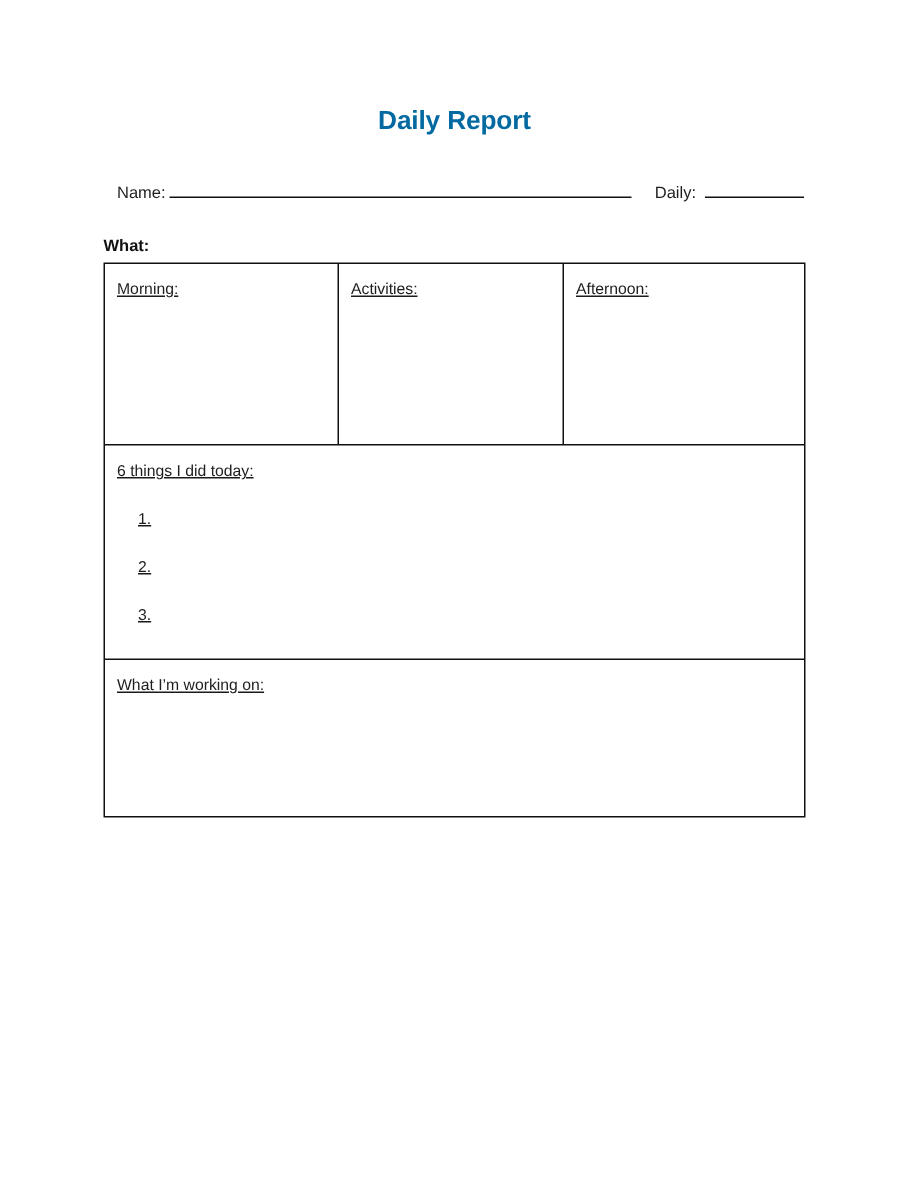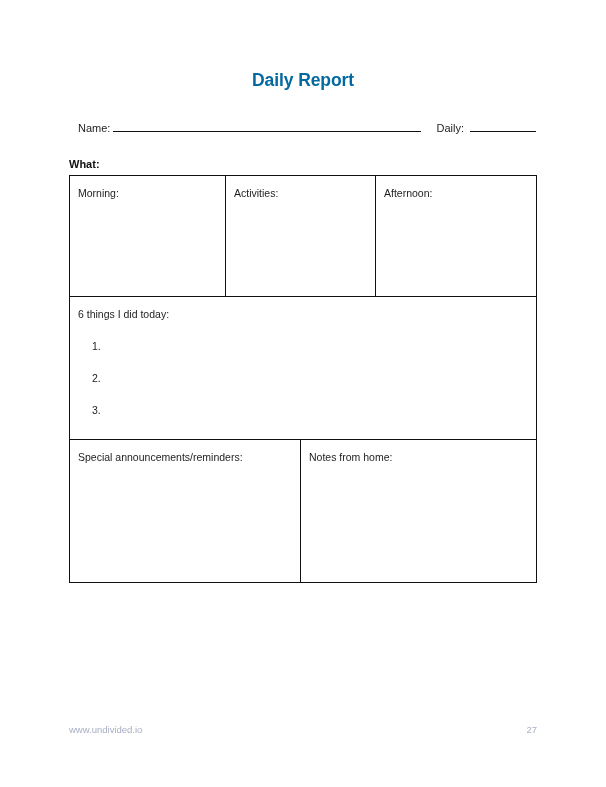--- a/index.html
+++ b/index.html
@@ -82,6 +82,7 @@
   .row {
     display: flex;
     box-sizing: border-box;
+    text-decoration: underline;
   }
   .row + .row {
     border-top: 1.3px solid #111111;

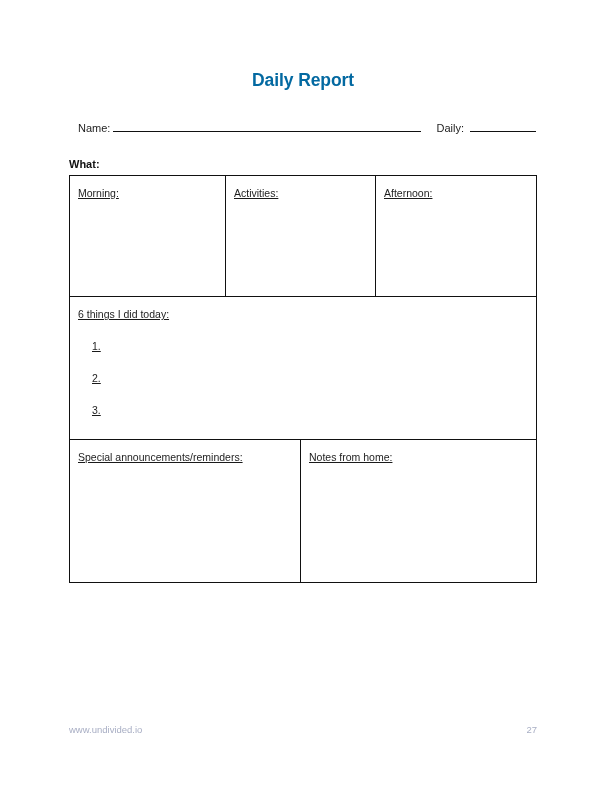--- a/index.html
+++ b/index.html
@@ -183,6 +183,11 @@
       </div>
     </div>
 
+    <div class="row row-working">
+      <div class="cell">
+        <span>What I’m working on:</span>
+      </div>
+    </div>
 
     <div class="row row-bottom">
       <div class="cell">

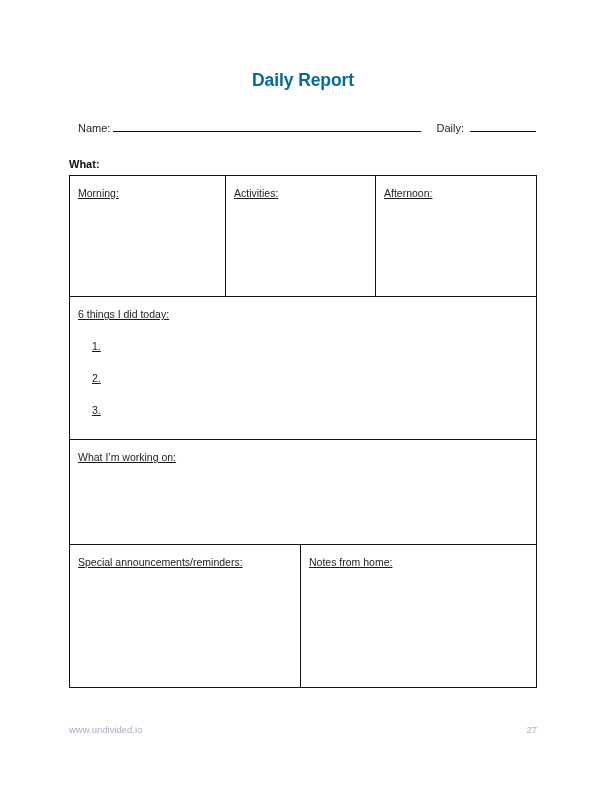--- a/index.html
+++ b/index.html
@@ -189,14 +189,6 @@
       </div>
     </div>
 
-    <div class="row row-bottom">
-      <div class="cell">
-        <span>Special announcements/reminders:</span>
-      </div>
-      <div class="cell">
-        <span>Notes from home:</span>
-      </div>
-    </div>
 
   </div>
 

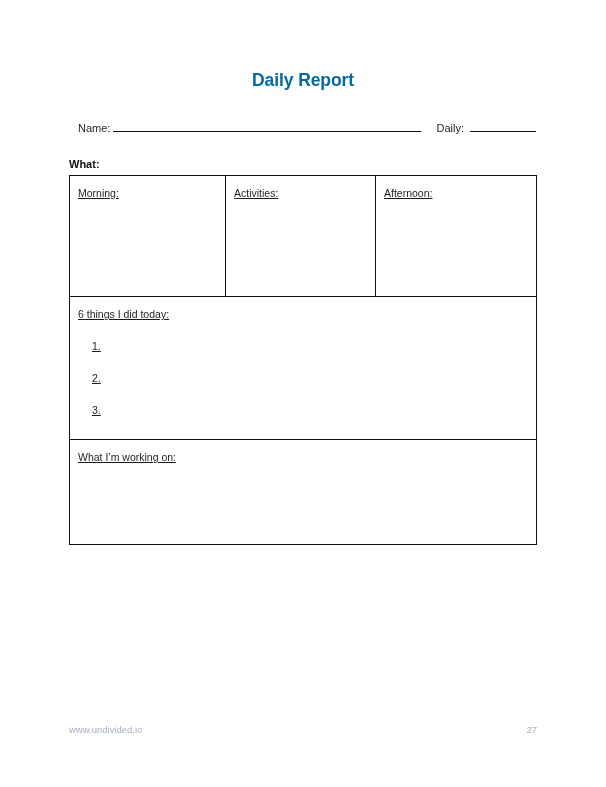--- a/index.html
+++ b/index.html
@@ -192,10 +192,6 @@
 
   </div>
 
-  <div class="footer">
-    <span>www.undivided.io</span>
-    <span>27</span>
-  </div>
 
 </div>
 

